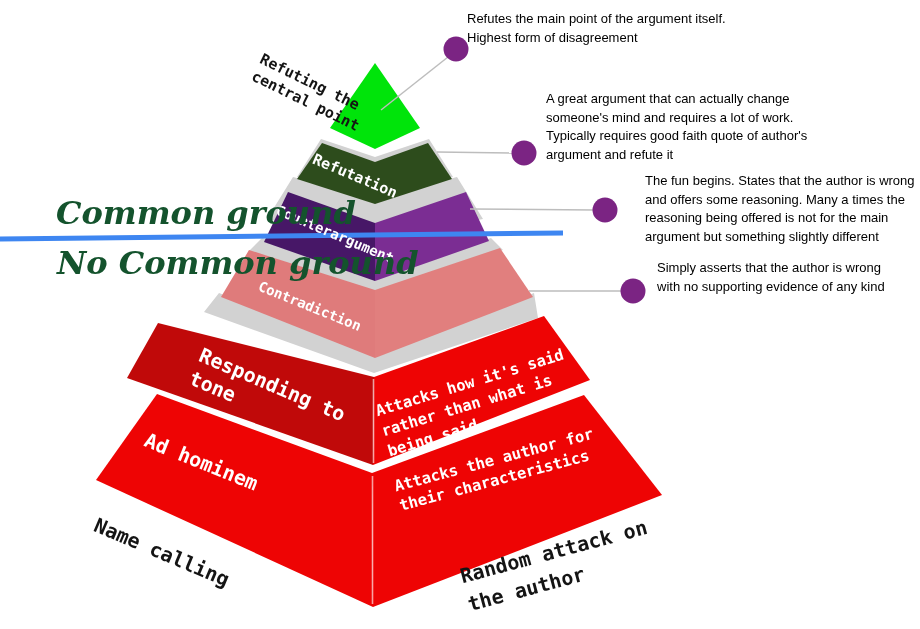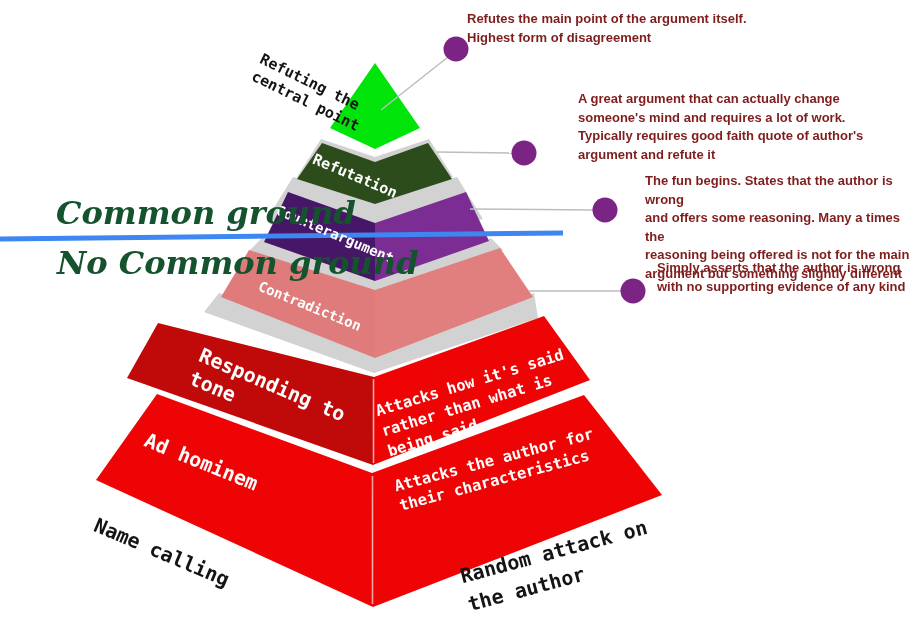--- a/index.html
+++ b/index.html
@@ -16,7 +16,7 @@
   .lbl.dark{color:#141414;}
   .note{
     position:absolute;font-family:"Liberation Sans",sans-serif;font-size:13px;
-    line-height:18.5px;color:#7f1d1d;white-space:pre-line;font-weight:bold;
+    line-height:18.5px;color:#000000;white-space:pre-line;
   }
   .script{
     position:absolute;font-family:"DejaVu Serif",serif;font-style:italic;font-weight:bold;

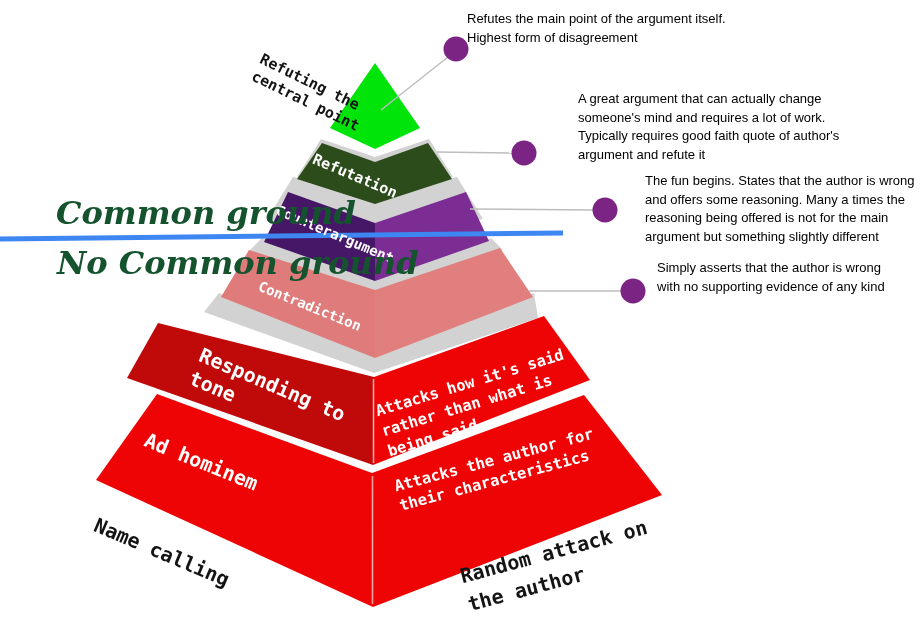--- a/index.html
+++ b/index.html
@@ -34,7 +34,7 @@
   #lbl-attacksauthor{left:392px;top:477px;font-size:15.5px;line-height:20px;transform:rotate(-15deg);}
   #lbl-randomattack{left:457px;top:563px;font-size:20px;line-height:29px;transform:rotate(-15deg);}
   #note-1{left:467px;top:10px;width:285px;}
-  #note-2{left:546px;top:90px;width:300px;margin-left:32px;}
+  #note-2{left:546px;top:90px;width:300px;}
   #note-3{left:645px;top:172px;width:275px;}
   #note-4{left:657px;top:259px;width:260px;}
   #common-ground{left:56px;top:194px;}

